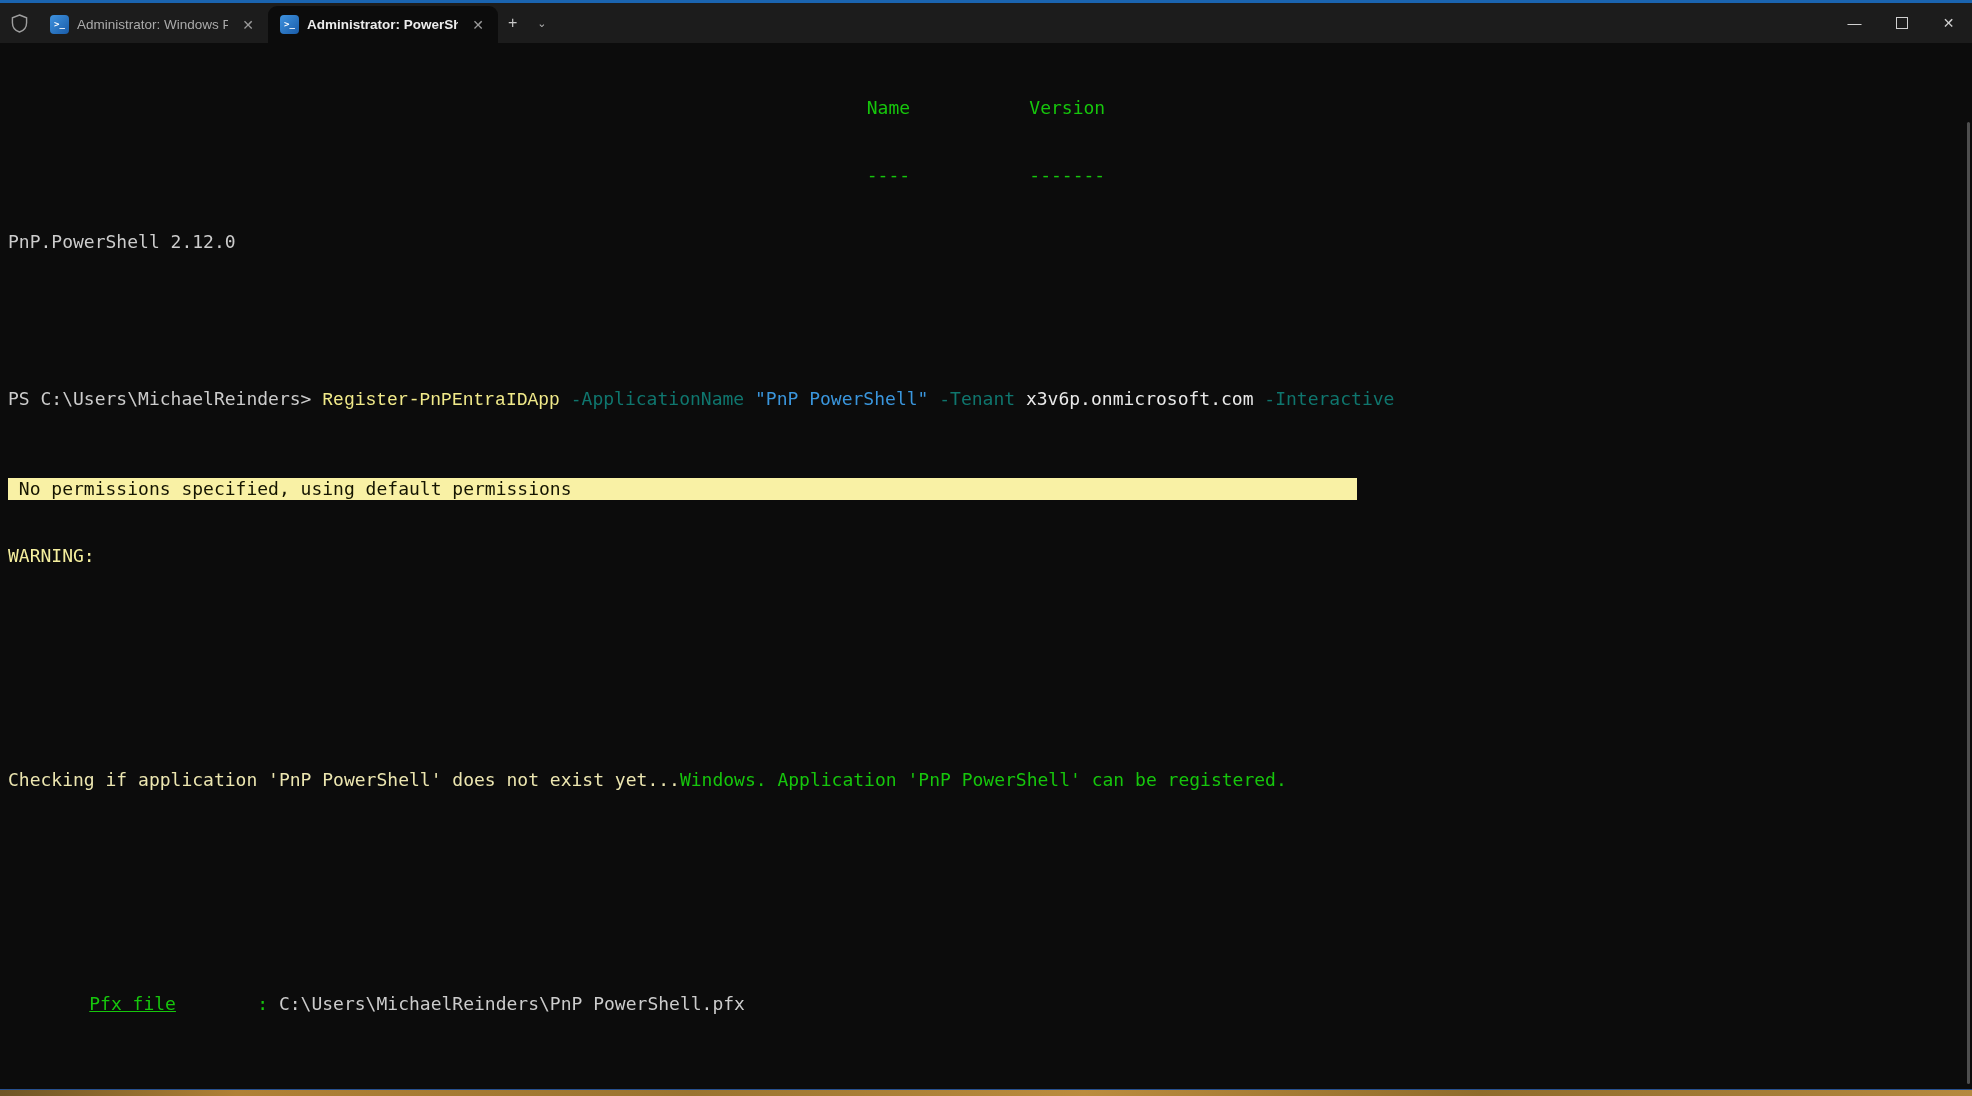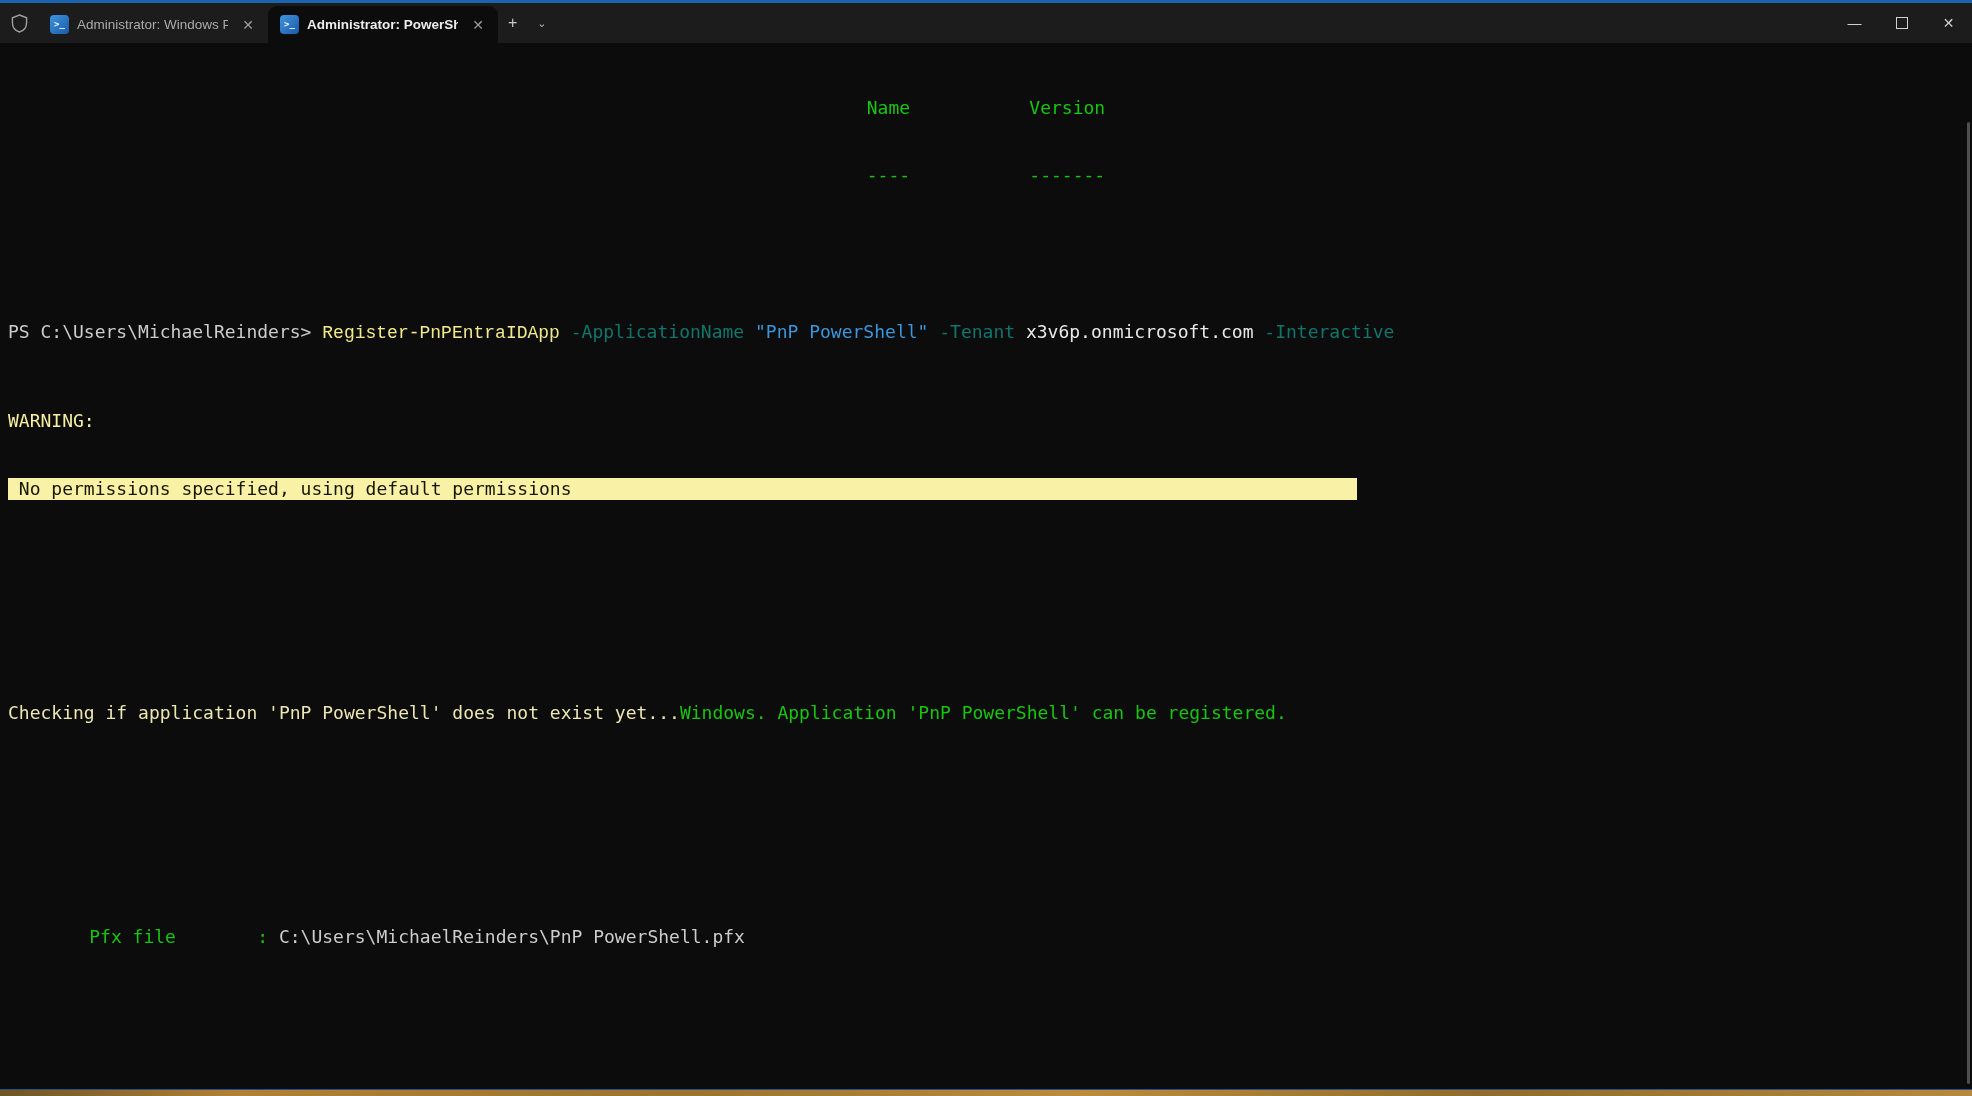--- a/index.html
+++ b/index.html
@@ -92,6 +92,7 @@
 <div class="term">
   <div class="row green">Name           Version</div>
   <div class="row green">----           -------</div>
+  <div class="row">PnP.PowerShell 2.12.0</div>
   <div class="row"></div>
 
   <div class="row"><span>PS C:\Users\MichaelReinders&gt; </span><span class="cmd">Register-PnPEntraIDApp</span><span class="param"> -ApplicationName </span><span class="str">"PnP PowerShell"</span><span class="param"> -Tenant </span><span class="val">x3v6p.onmicrosoft.com</span><span class="param"> -Interactive</span></div>

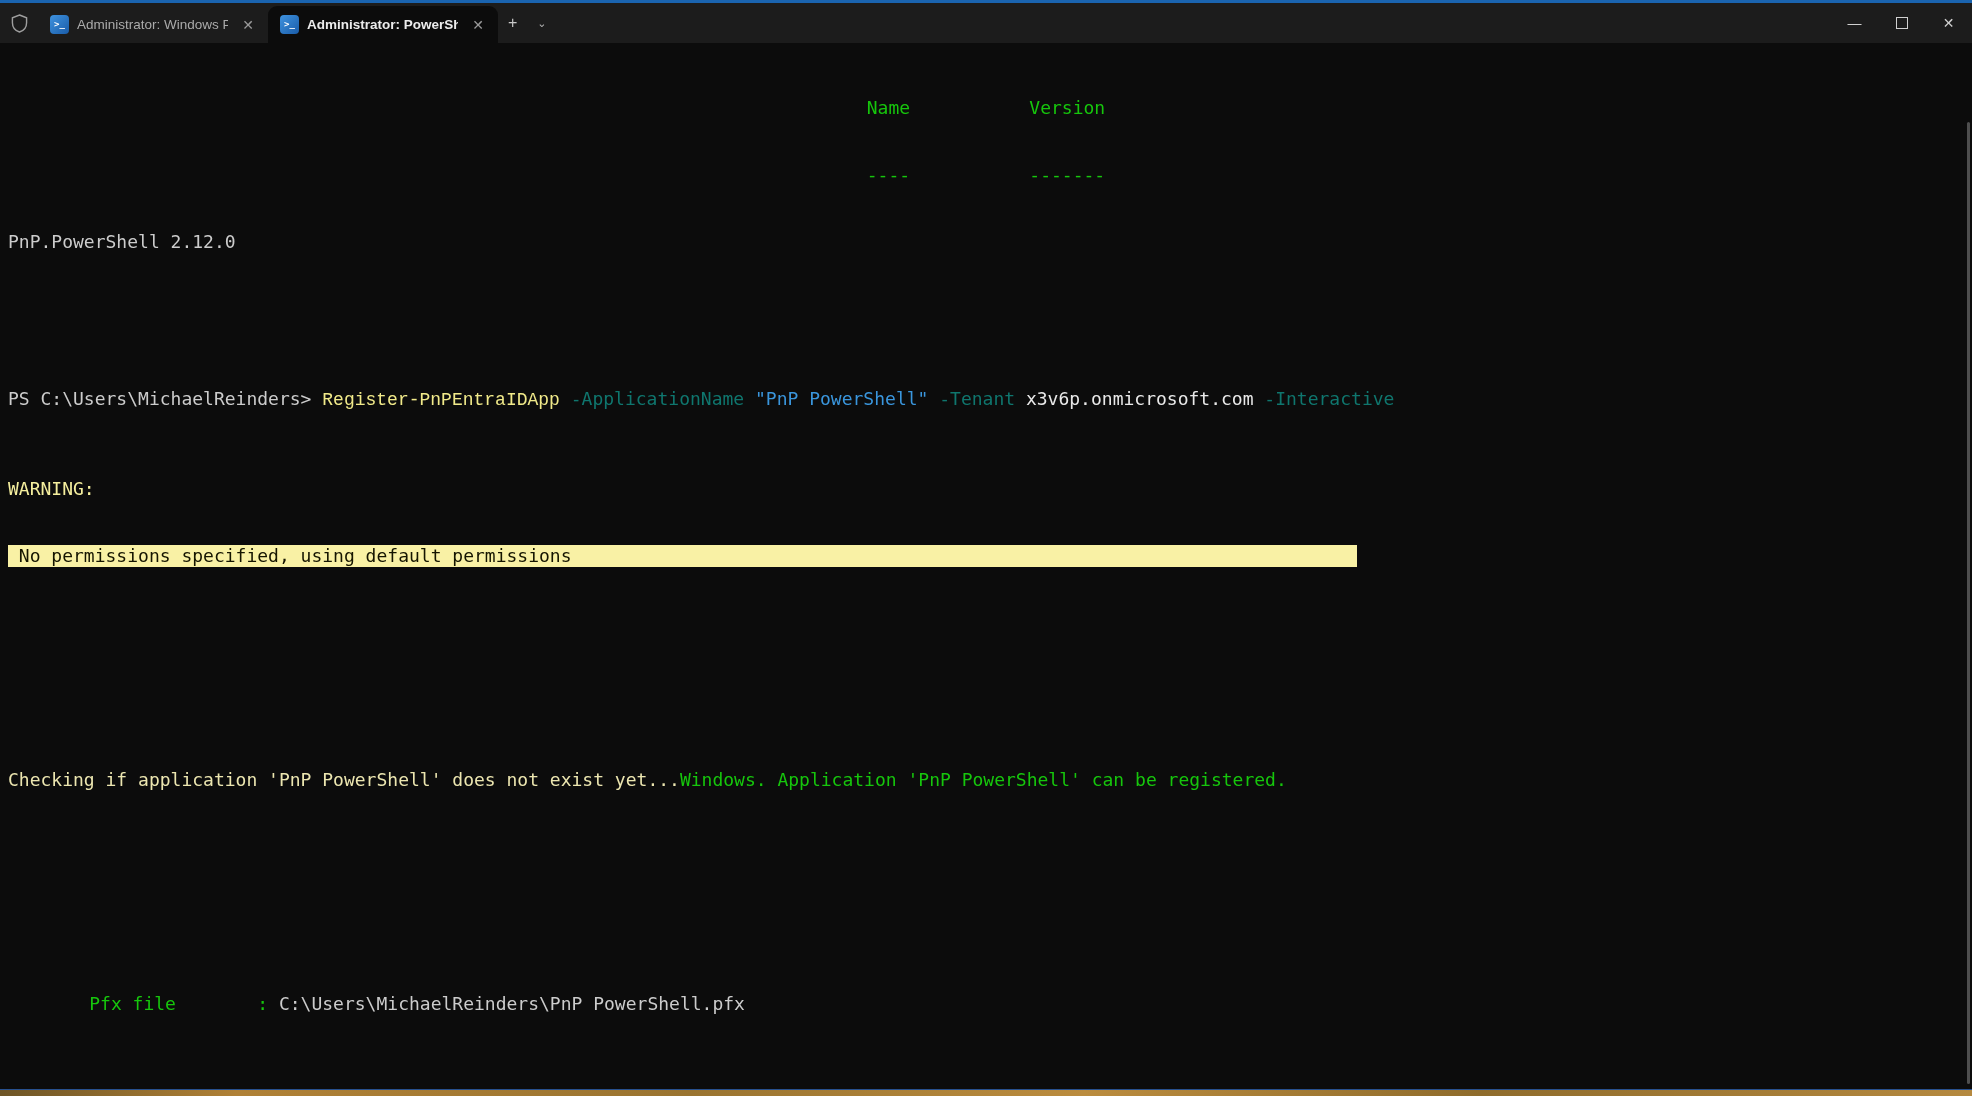--- a/index.html
+++ b/index.html
@@ -97,8 +97,8 @@
 
   <div class="row"><span>PS C:\Users\MichaelReinders&gt; </span><span class="cmd">Register-PnPEntraIDApp</span><span class="param"> -ApplicationName </span><span class="str">"PnP PowerShell"</span><span class="param"> -Tenant </span><span class="val">x3v6p.onmicrosoft.com</span><span class="param"> -Interactive</span></div>
 
+  <div class="row"><span class="hl"> No permissions specified, using default permissions</span></div>
   <div class="row warnlab">WARNING:</div>
-  <div class="row"><span class="hl"> No permissions specified, using default permissions</span></div>
   <div class="row"></div>
   <div class="row"></div>
 

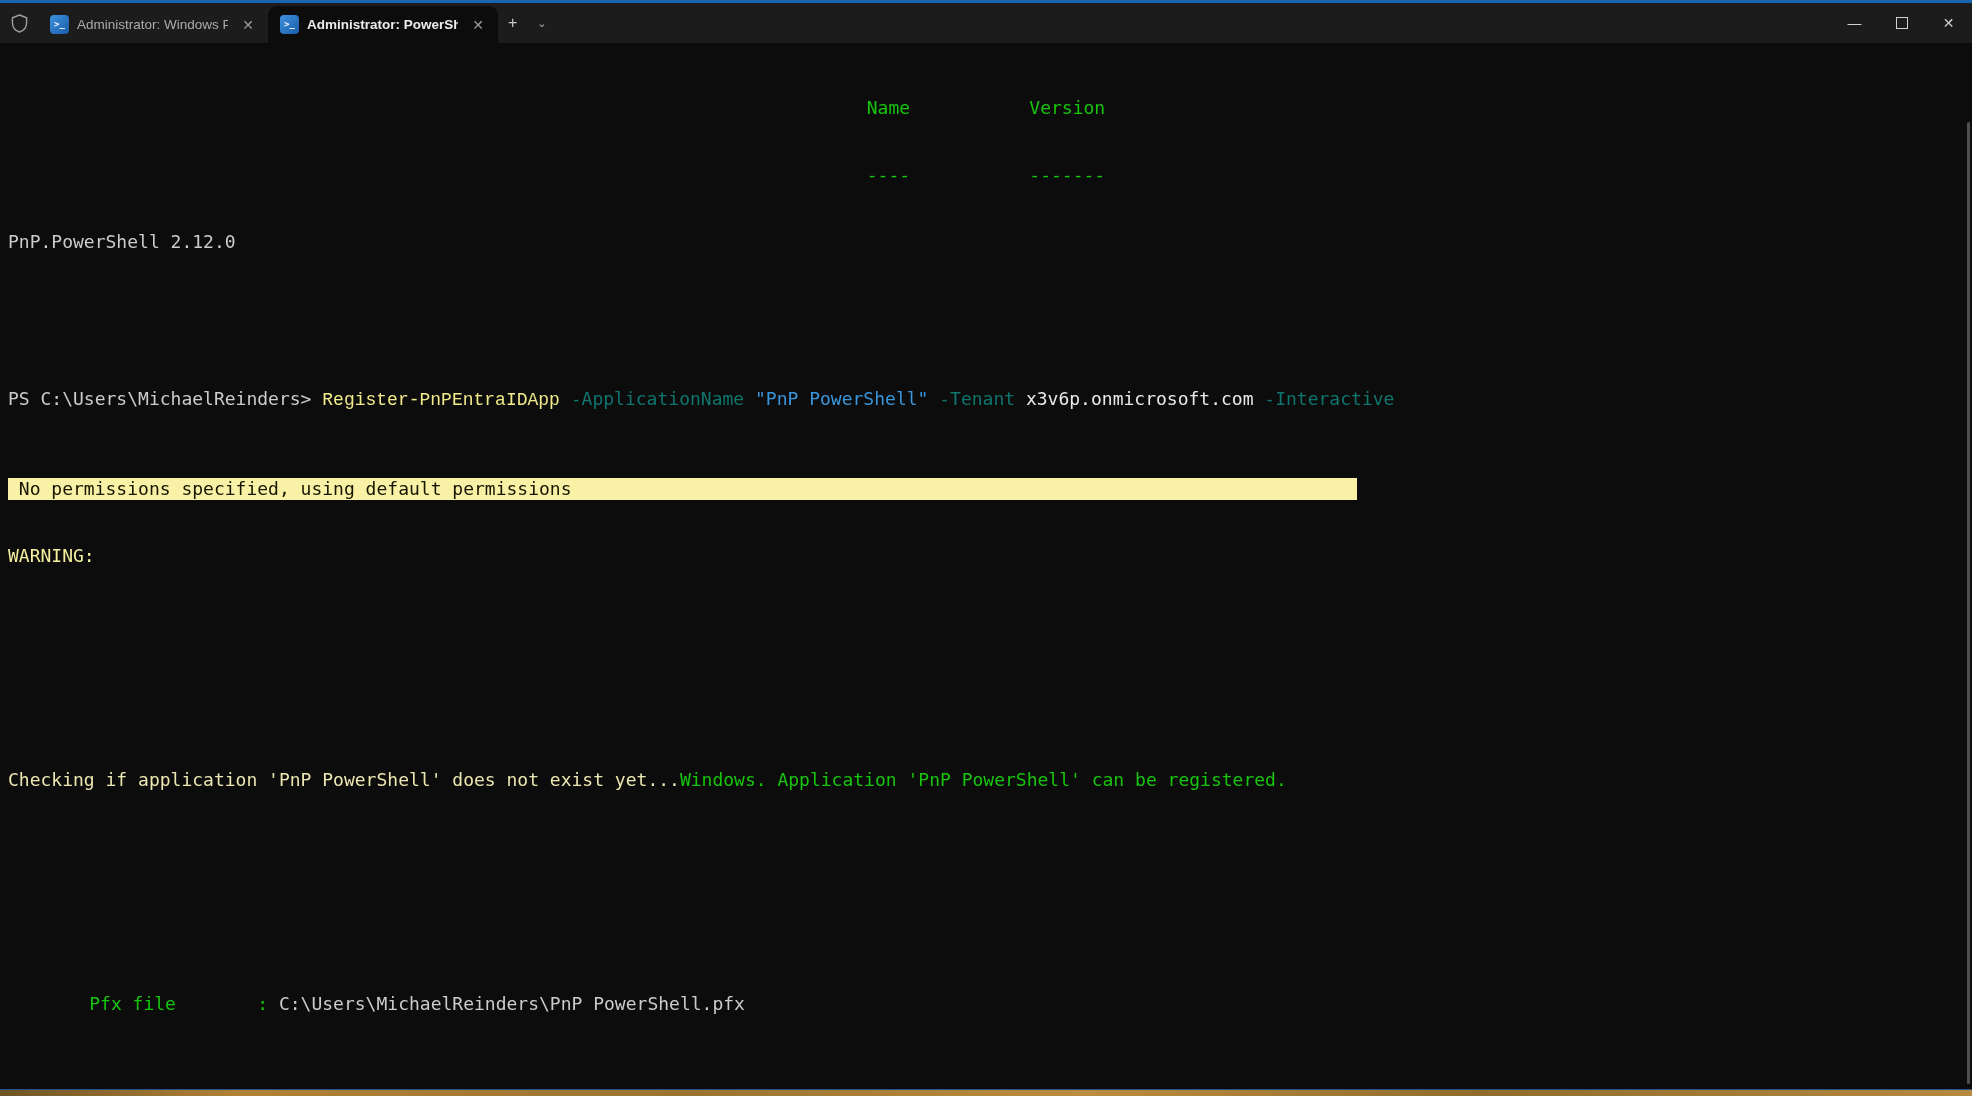--- a/index.html
+++ b/index.html
@@ -44,7 +44,7 @@
   .str{color:#3a96dd;}
   .val{color:#e9e9e9;}
   .hl{background:#f9f1a5;color:#151500;display:inline-block;width:1349px;}
-  .prop-label{display:inline-block;width:23ch;}
+  .prop-label{display:inline-block;width:23ch;text-decoration:underline;}
   .scrollbar{position:absolute;right:2px;top:122px;width:3px;height:962px;background:#4f4f4f;border-radius:2px;}
   .desktop-strip{
     position:absolute;left:0;right:0;bottom:0;height:6px;

